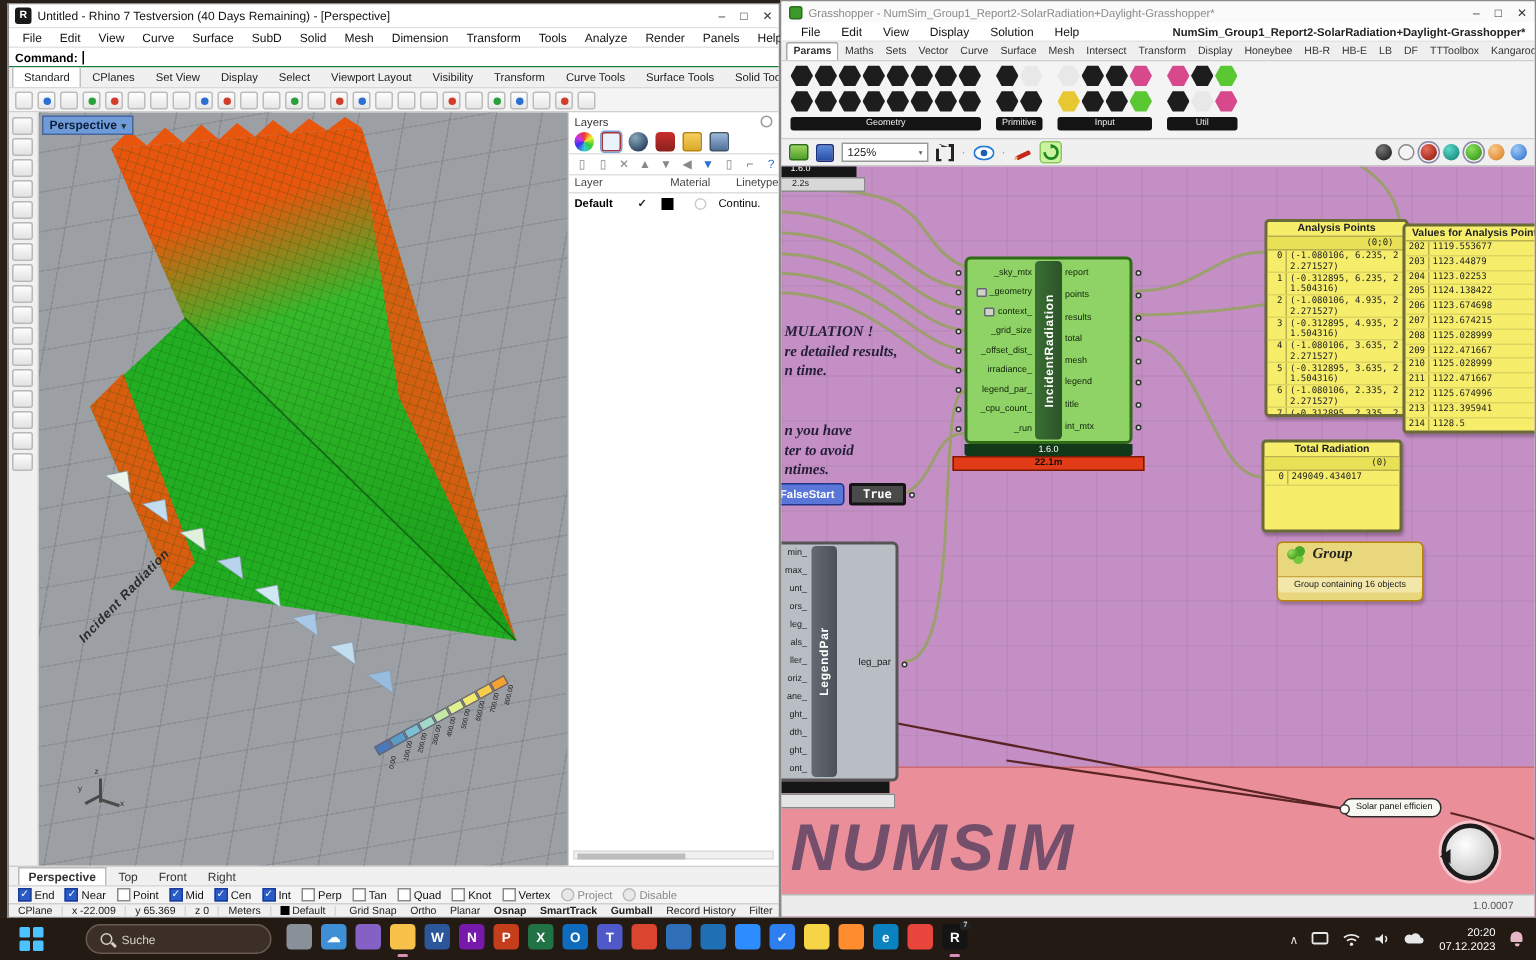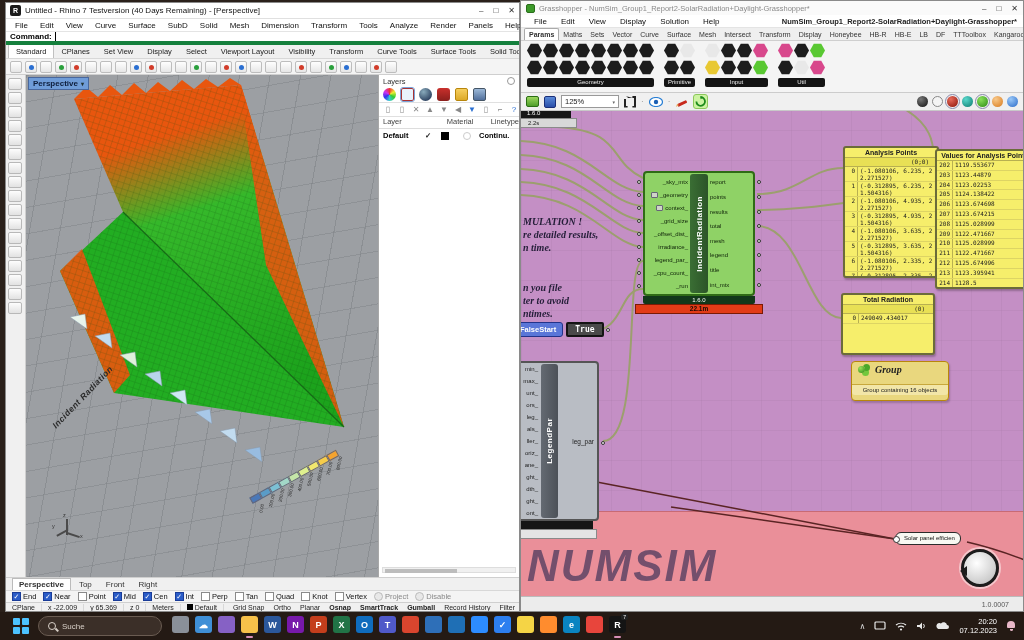--- a/index.html
+++ b/index.html
@@ -16,7 +16,7 @@
 .r-menu span{font-size:8px;color:#111;padding:0 5px}
 .r-hist{height:24px;background:#fff;border-bottom:1px solid #ddd;padding:1px 4px;font-size:7.5px;color:#222;line-height:11px;position:relative}
 .r-spin{position:absolute;right:2px;top:2px;width:9px;font-size:4px;color:#777;text-align:center;line-height:5px}
-.r-cmd{height:13px;background:#fff;border-bottom:4px solid #15803d;padding:0 4px;font-size:8px;display:flex;align-items:center}
+.r-cmd{height:13px;background:#fff;border-bottom:1px solid #15803d;padding:0 4px;font-size:8px;display:flex;align-items:center}
 .r-cmd b{font-weight:bold;color:#000}
 .caret{display:inline-block;width:1px;height:9px;background:#000;margin-left:3px}
 .r-tabs{height:14px;display:flex;align-items:flex-end;background:#f0f0f0;padding:0 2px;border-bottom:1px solid #d8d8d8;overflow:hidden}

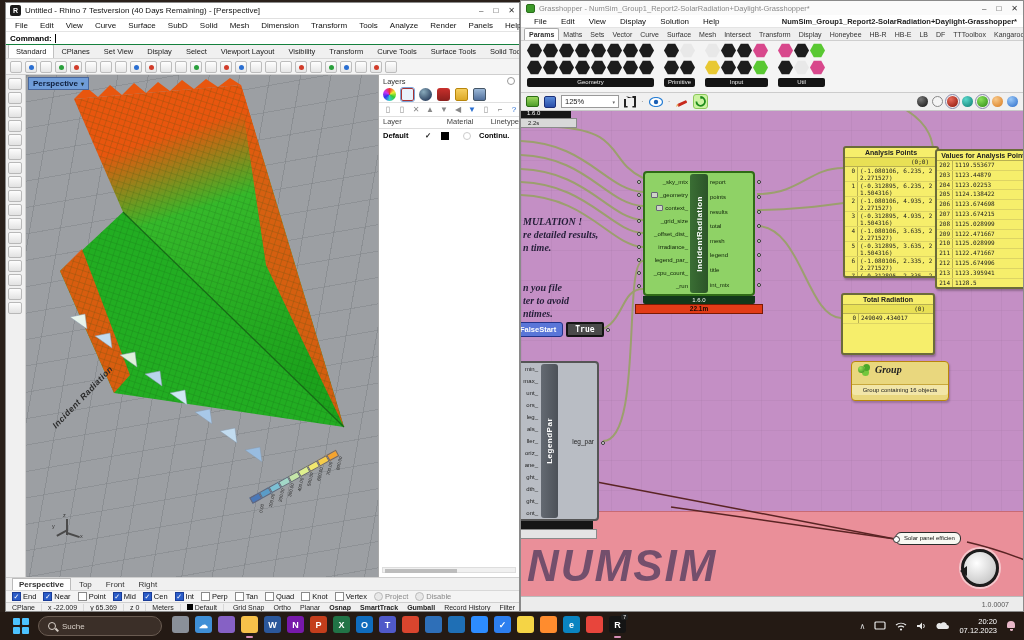--- a/index.html
+++ b/index.html
@@ -420,7 +420,7 @@
           <span class="ck">✓</span>
           <span class="sw"></span>
           <span class="mt"></span>
-          <span style="font-weight:bold">Continu.</span>
+          <span style="font-weight:normal">Continu.</span>
         </div>
         <div class="ly-scroll">
             <i></i>

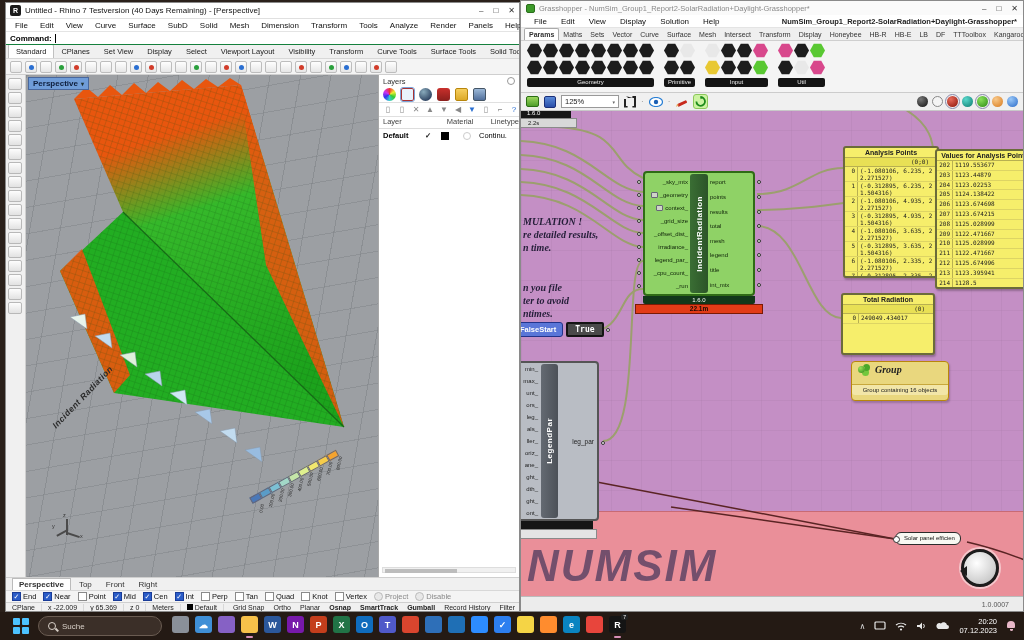--- a/index.html
+++ b/index.html
@@ -703,7 +703,7 @@
         </div>
       <div class="note" style="left:2px;top:170px">
 
-      <div>n you file</div>
+      <div>n you have</div>
           <div>ter to avoid</div>
           <div>ntimes.</div>
         </div>

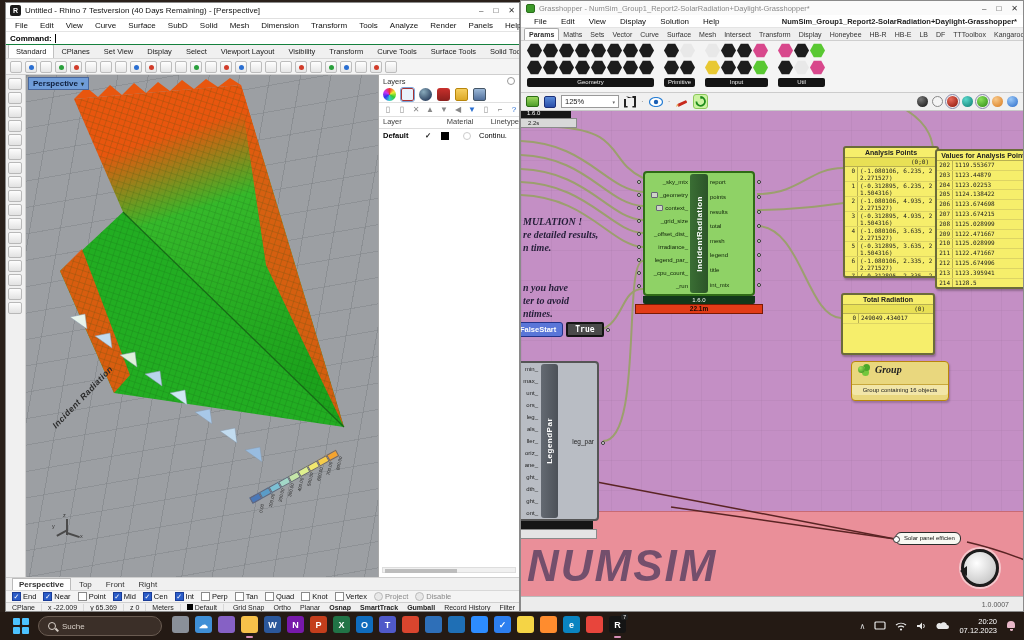--- a/index.html
+++ b/index.html
@@ -186,7 +186,7 @@
 .taskbar{position:absolute;left:0;top:612px;width:1024px;height:28px;background:#241a14;display:flex;align-items:center;z-index:10}
 .tb-start{width:16px;height:16px;margin-left:13px;display:grid;grid-template-columns:7px 7px;grid-template-rows:7px 7px;gap:1.5px}
 .tb-start i{background:#4cc2ff;border-radius:1px}
-.tb-search{width:124px;height:20px;margin-left:9px;background:#3b2f28;border:1px solid #6a5c52;border-radius:10px;display:flex;align-items:center;gap:6px;padding:0 9px;color:#d8d0c8;font-size:8px}
+.tb-search{width:124px;height:20px;margin-left:28px;background:#3b2f28;border:1px solid #6a5c52;border-radius:10px;display:flex;align-items:center;gap:6px;padding:0 9px;color:#d8d0c8;font-size:8px}
 .mag{width:8px;height:8px;border:1.5px solid #d8d0c8;border-radius:50%;position:relative;flex:none}
 .mag::after{content:"";position:absolute;left:6px;top:6px;width:4px;height:1.5px;background:#d8d0c8;transform:rotate(45deg)}
 .tb-apps{display:flex;align-items:center;gap:6px;margin-left:10px}

